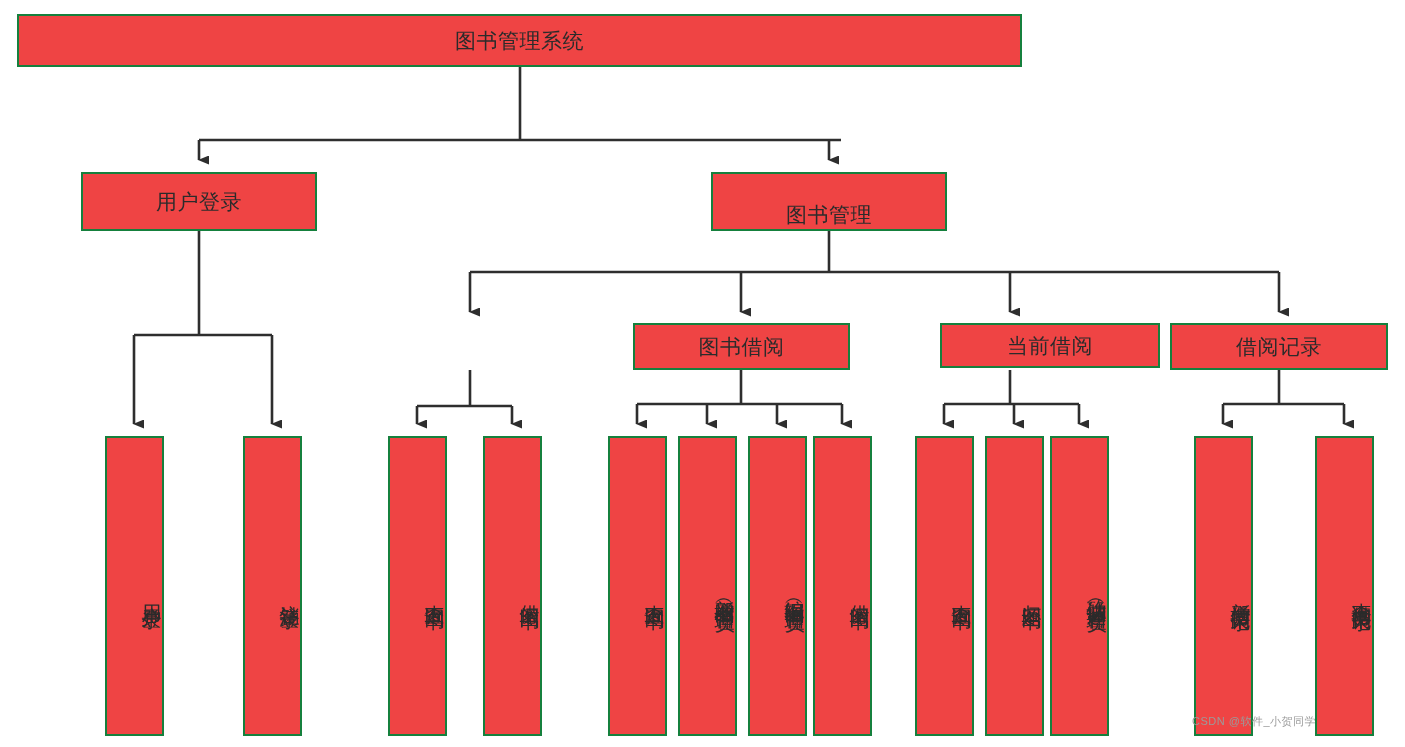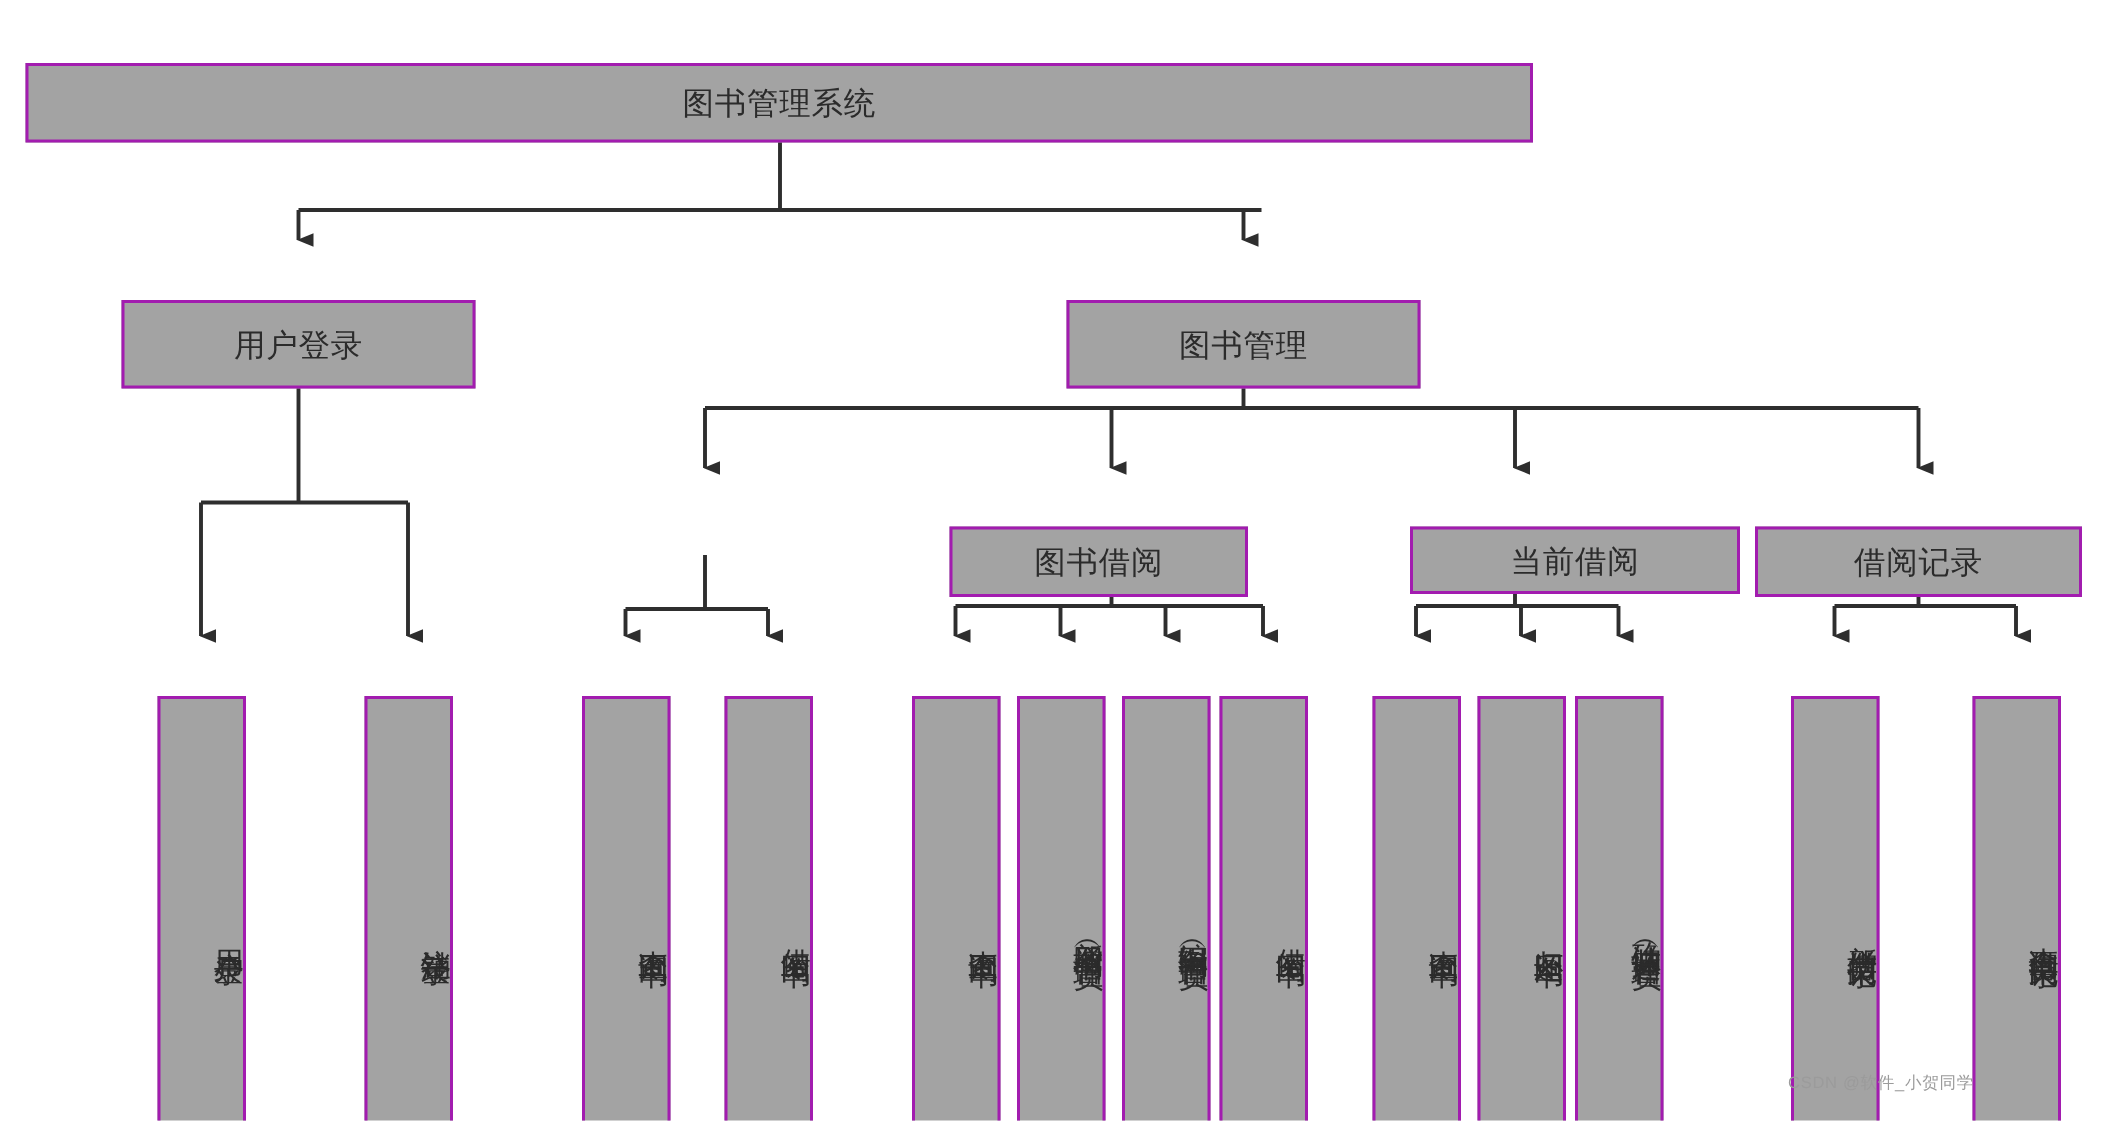--- a/index.html
+++ b/index.html
@@ -31,13 +31,12 @@
   .node {
     position: absolute;
     box-sizing: border-box;
-    border: 2px solid #a21caf;
-    background: #a3a3a3;
+    border: 2px solid #15803d;
+    background: #ef4444;
     display: flex;
     align-items: center;
     justify-content: center;
     color: #2b2b2b;
-    margin-top: 28px;
   }
   .node.horiz {
     font-size: 21px;

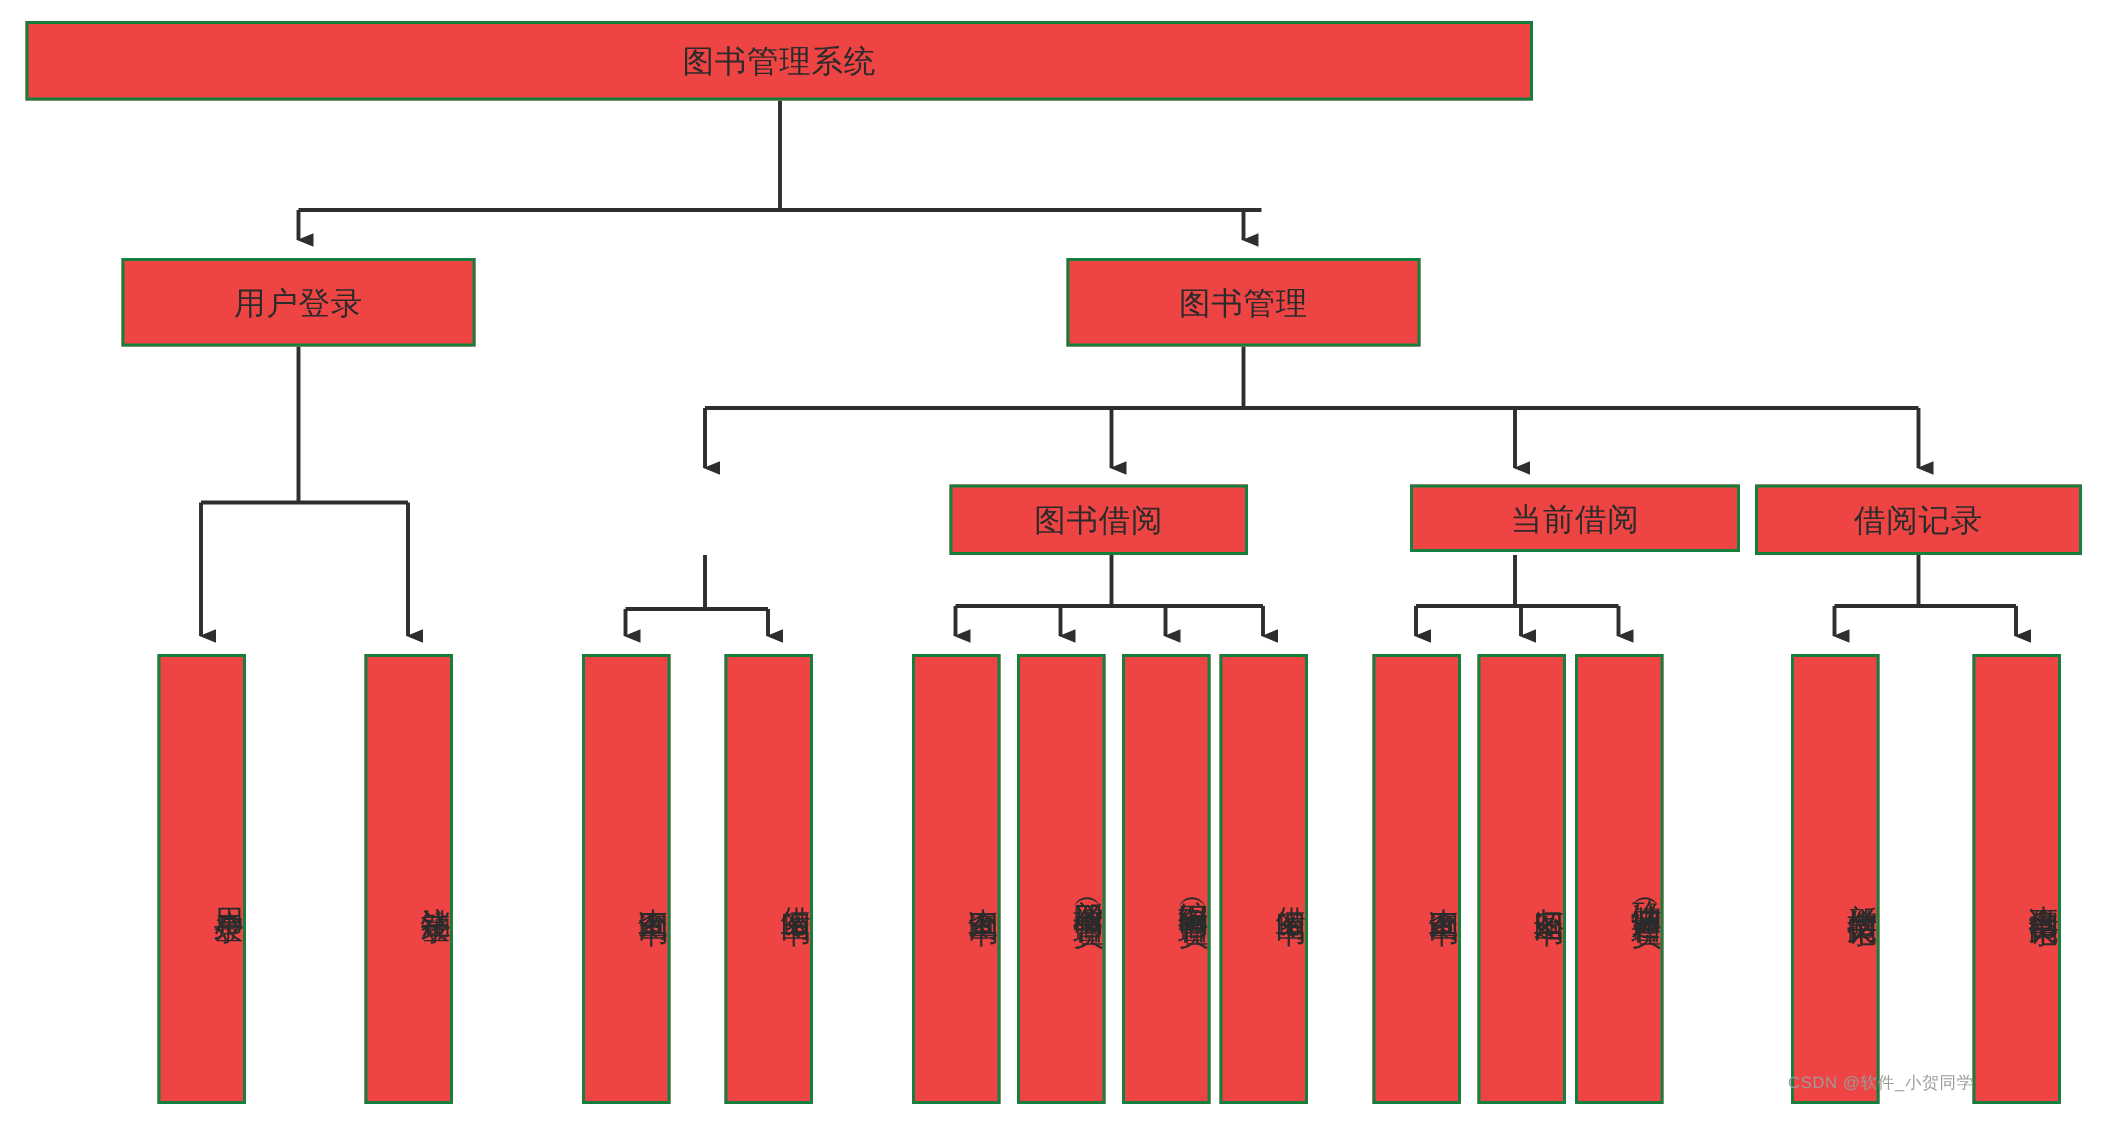--- a/index.html
+++ b/index.html
@@ -129,7 +129,7 @@
   <div class="node horiz" style="left:81px; top:172px; width:236px; height:59px;">
     <span>用户登录</span>
   </div>
-  <div class="node horiz" style="left:711px; top:172px; width:236px; height:59px;">
+  <div class="node horiz" style="left:711px; top:172px; width:236px; height:59px;align-items:flex-end;">
     <span>图书管理</span>
   </div>
 

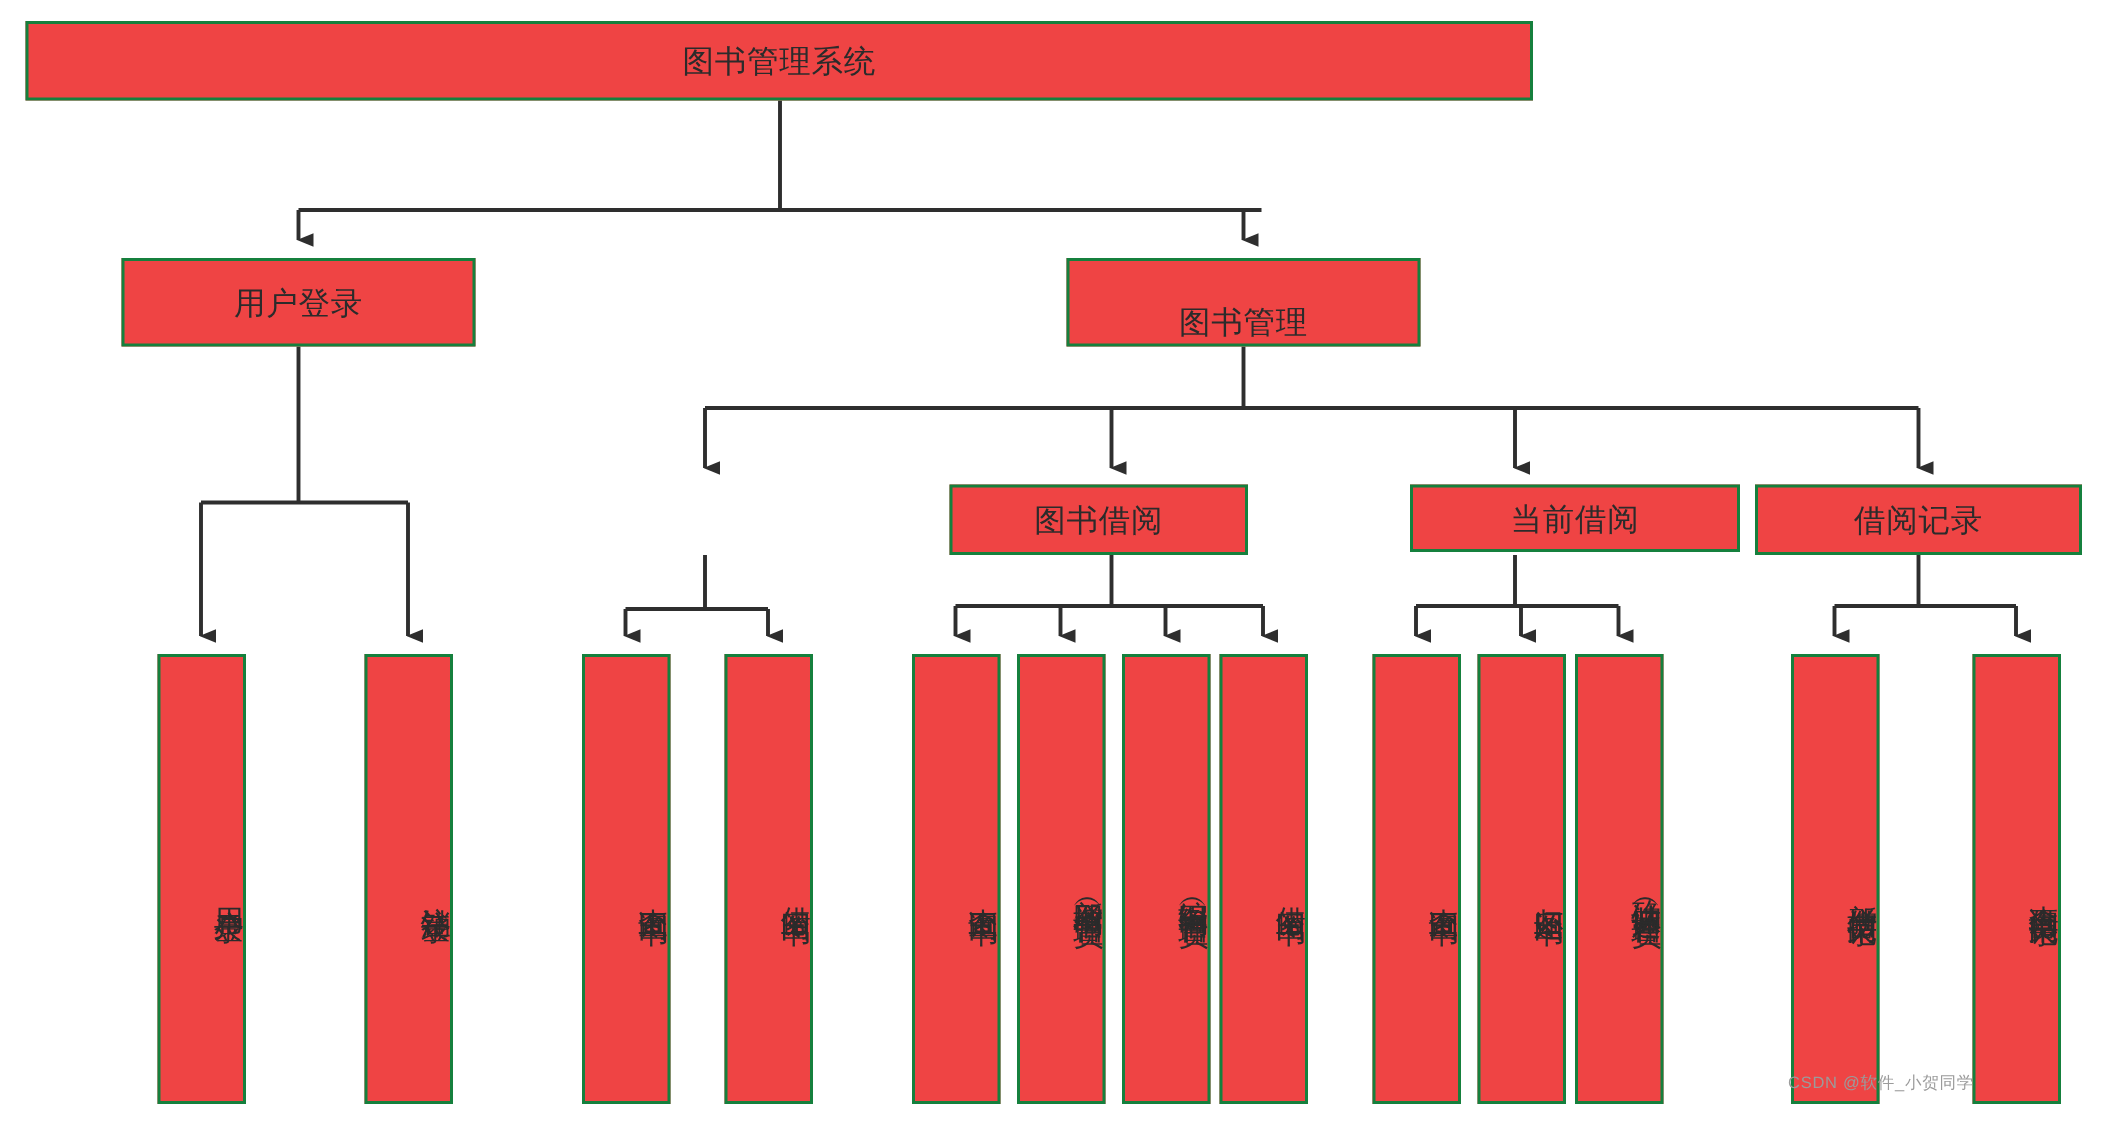--- a/index.html
+++ b/index.html
@@ -133,7 +133,7 @@
     <span>图书管理</span>
   </div>
 
-  <div class="node horiz" style="left:633px; top:323px; width:199px; height:47px;">
+  <div class="node horiz" style="left:633px; top:323px; width:217px; height:47px;">
     <span>图书借阅</span>
   </div>
   <div class="node horiz" style="left:940px; top:323px; width:220px; height:45px;">

